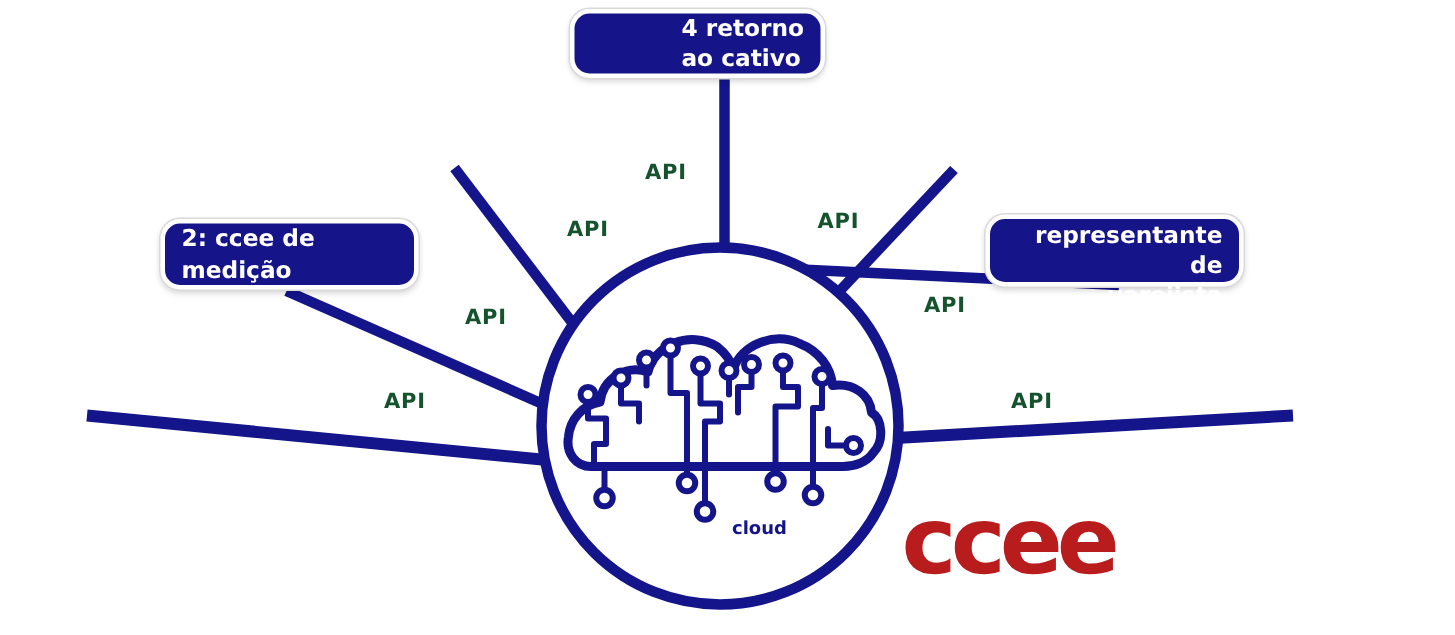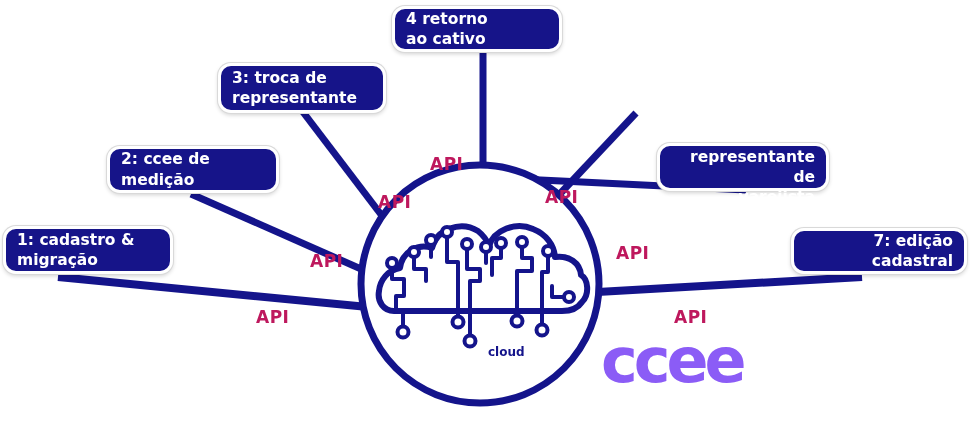--- a/index.html
+++ b/index.html
@@ -20,7 +20,7 @@
   .b1{left:3px;top:226px;width:170px;height:48px;}
   .b2{left:107px;top:146px;width:172px;height:47px;}
   .b3{left:218px;top:63px;width:168px;height:50px;}
-  .b4{left:392px;top:6px;width:170px;height:46px;}
+  .b4{left:380px;top:6px;width:170px;height:46px;justify-content:flex-end;}
   .b5{left:551px;top:64px;width:170px;height:48px;}
   .b6{left:657px;top:143px;width:172px;height:48px;}
   .b7{left:791px;top:228px;width:176px;height:46px;}

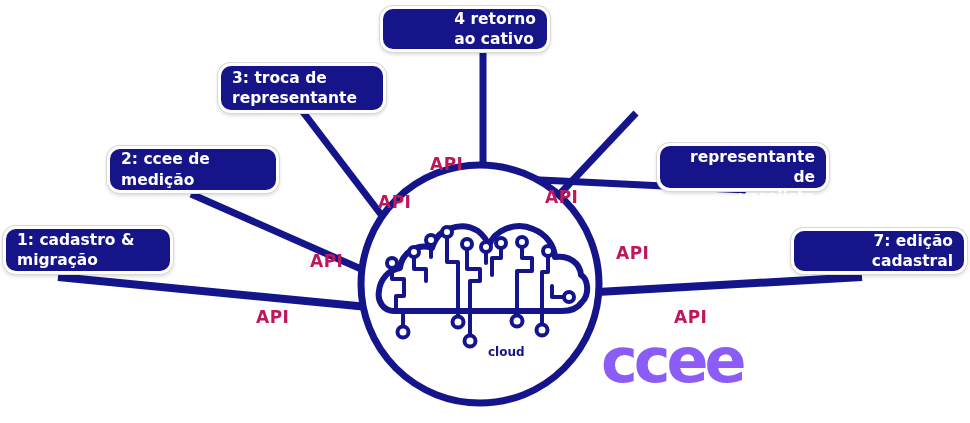--- a/index.html
+++ b/index.html
@@ -118,10 +118,6 @@
     <span class="box-label">2: ccee de
 medição</span>
   </div>
-  <div class="box b3">
-    <span class="box-label">3: troca de
-representante</span>
-  </div>
   <div class="box b4">
     <span class="box-label">4 retorno
 ao cativo</span>

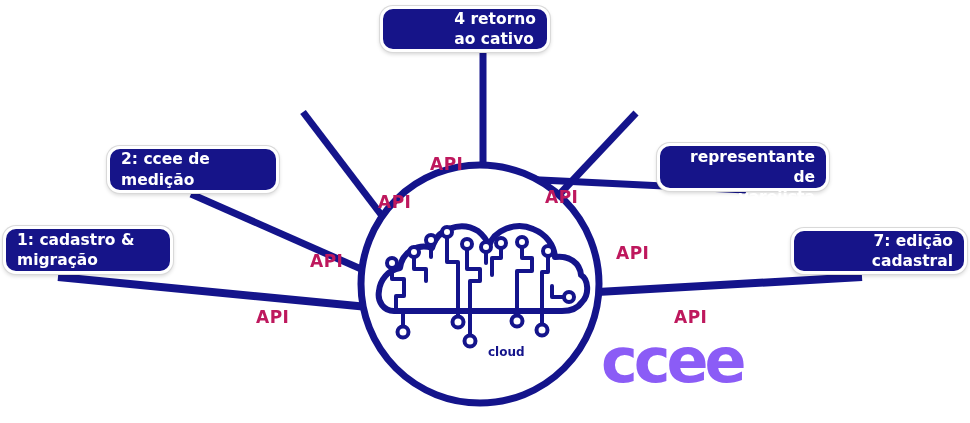--- a/index.html
+++ b/index.html
@@ -25,8 +25,8 @@
   .b6{left:657px;top:143px;width:172px;height:48px;}
   .b7{left:791px;top:228px;width:176px;height:46px;}
   .api{
-    position:absolute;color:#be185d;font-weight:bold;font-size:17px;
-    letter-spacing:.5px;line-height:1;margin-top:48px;
+    position:absolute;color:#14532d;font-weight:bold;font-size:14px;
+    letter-spacing:.5px;line-height:1;
   }
   .a1{left:256px;top:261px;} .a2{left:310px;top:205px;} .a3{left:378px;top:146px;}
   .a4{left:430px;top:108px;} .a5{left:545px;top:141px;} .a6{left:616px;top:197px;}

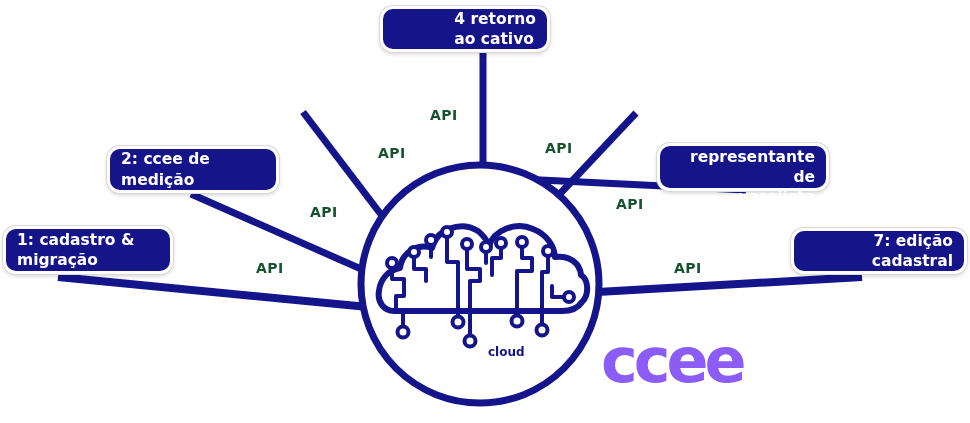--- a/index.html
+++ b/index.html
@@ -110,10 +110,6 @@
     </g>
   </svg>
 
-  <div class="box b1">
-    <span class="box-label">1: cadastro &amp;
-migração</span>
-  </div>
   <div class="box b2">
     <span class="box-label">2: ccee de
 medição</span>

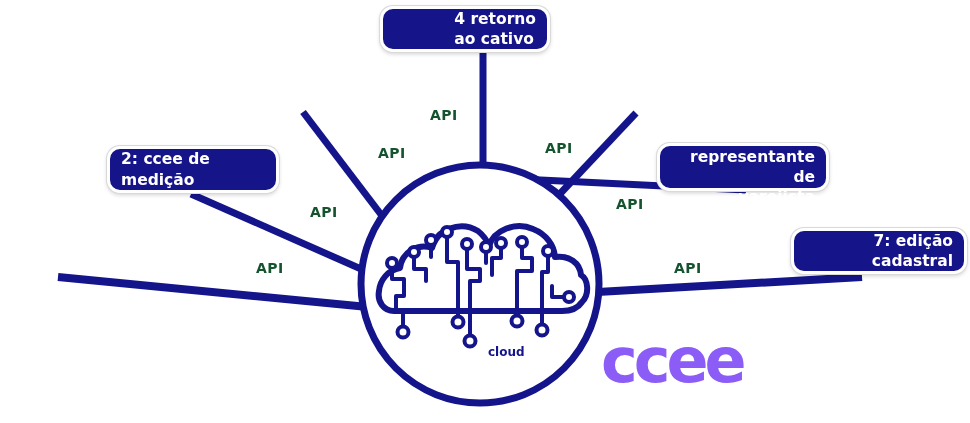--- a/index.html
+++ b/index.html
@@ -122,10 +122,6 @@
     <span class="box-label">6: representante de
 varejista</span>
   </div>
-  <div class="box b7 right">
-    <span class="box-label">7: edição
-cadastral</span>
-  </div>
 
   <span class="api a1">API</span>
   <span class="api a2">API</span>

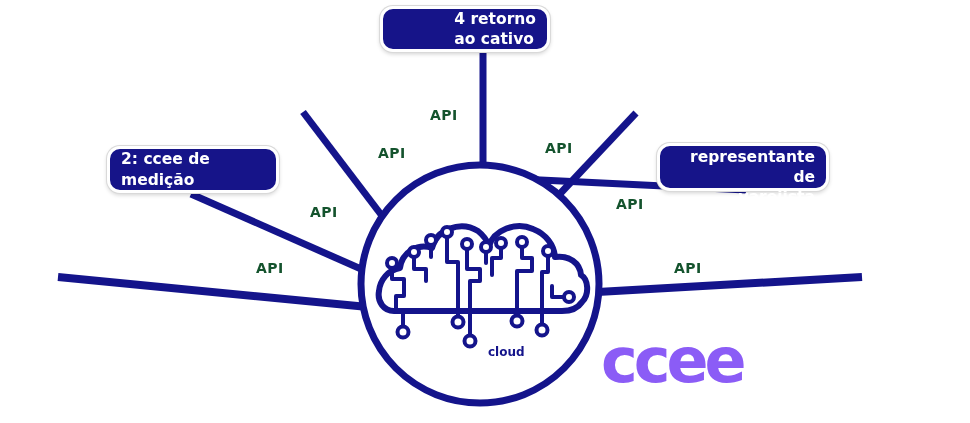--- a/index.html
+++ b/index.html
@@ -37,7 +37,7 @@
   }
   .ccee-logo{
     position:absolute;left:601px;top:330px;
-    color:#8b5cf6;font-weight:bold;font-size:62px;line-height:1;
+    color:#b91c1c;font-weight:bold;font-size:62px;line-height:1;
     letter-spacing:-4px;
   }
 </style>

